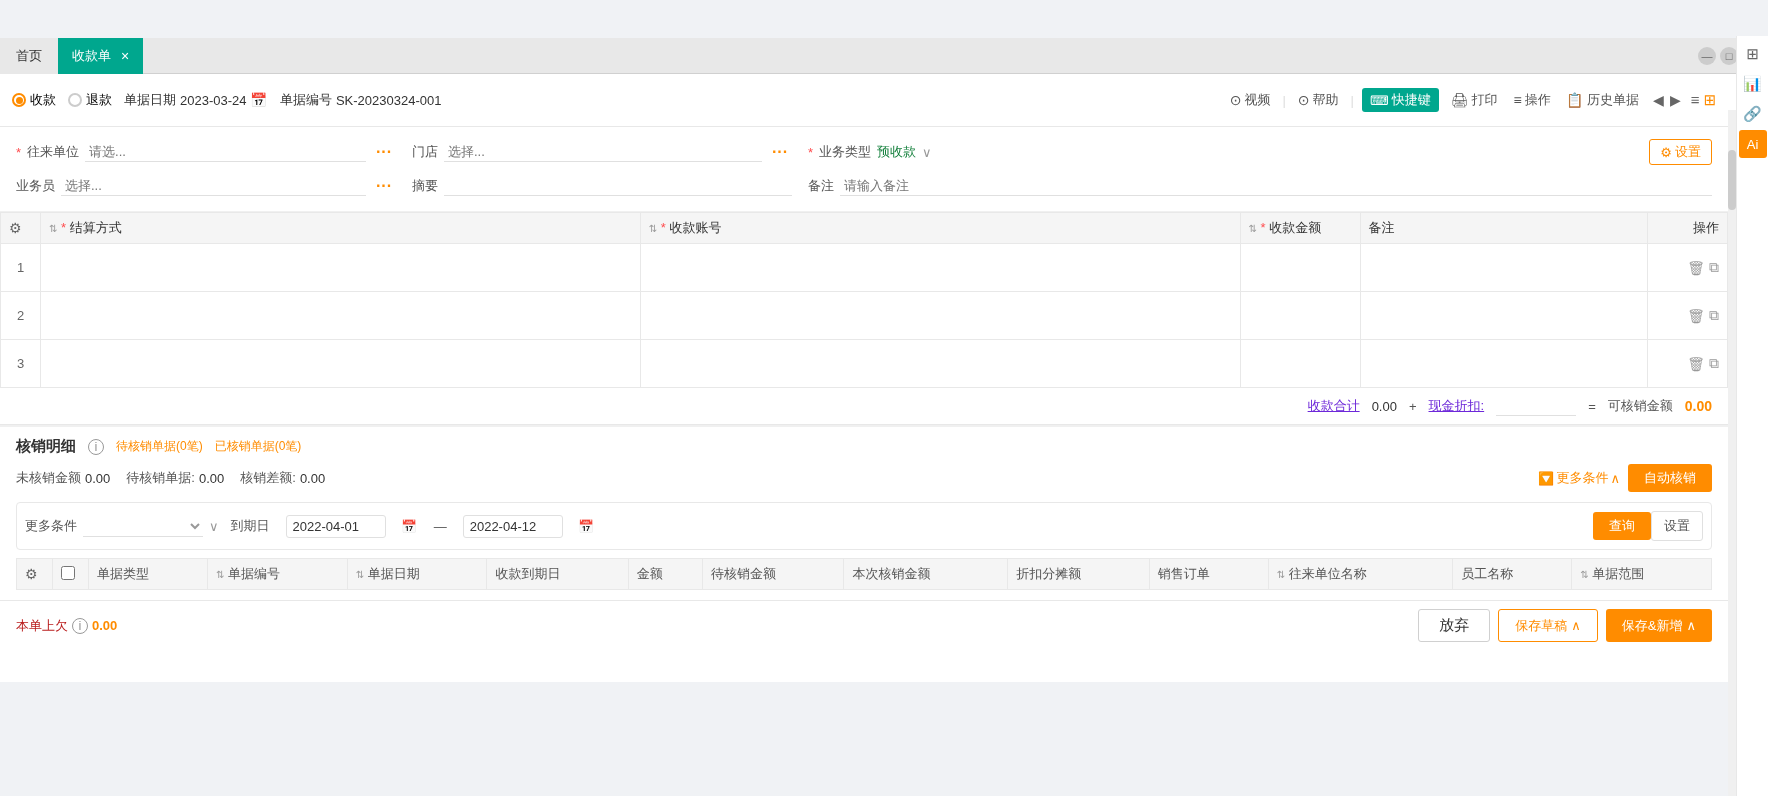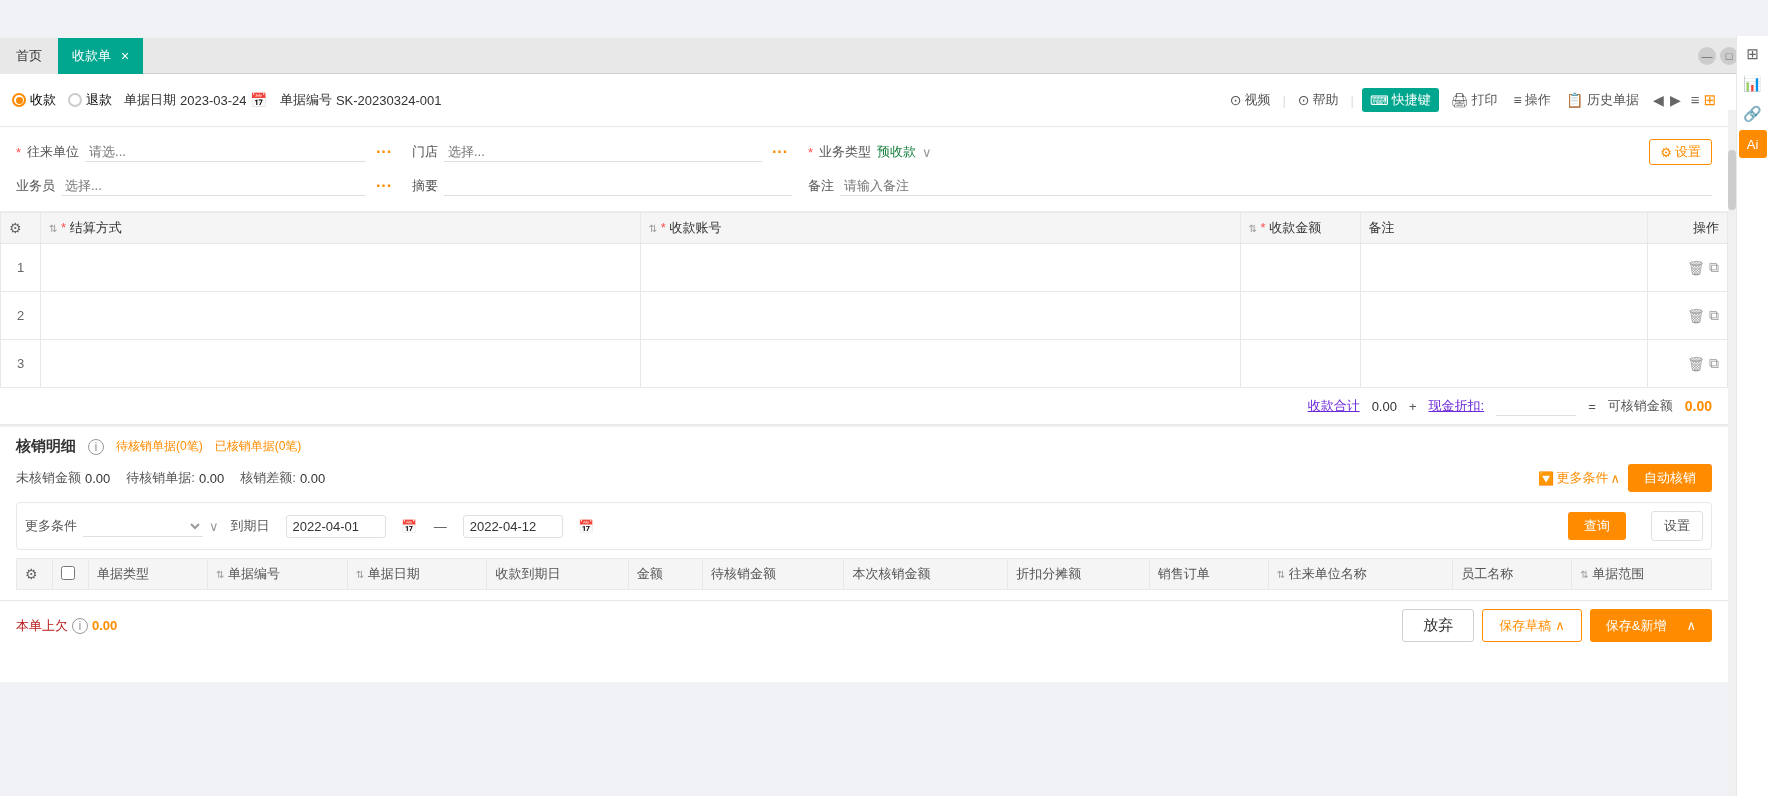--- a/index.html
+++ b/index.html
@@ -108,7 +108,7 @@
     .date-input { border: 1px solid #e0e0e0; padding: 3px 6px; border-radius: 3px; color: #333; width: 100px; }
     .date-sep { color: #555; }
     .calendar-icon { color: #999; cursor: pointer; font-size: 13px; }
-    .filter-actions { margin-left: auto; display: flex; gap: 25px; align-items: center; }
+    .filter-actions { margin-left: auto; display: flex; gap: 0; align-items: center; }
     .more-filter-btn { color: #ff8c00; cursor: pointer; font-size: 12px; display: flex; align-items: center; gap: 2px; }
     .query-btn { background: #ff8c00; color: #fff; border: none; padding: 5px 16px; border-radius: 3px; cursor: pointer; font-size: 13px; }
     .setting-btn2 { background: #fff; color: #555; border: 1px solid #e0e0e0; padding: 5px 12px; border-radius: 3px; cursor: pointer; font-size: 13px; }

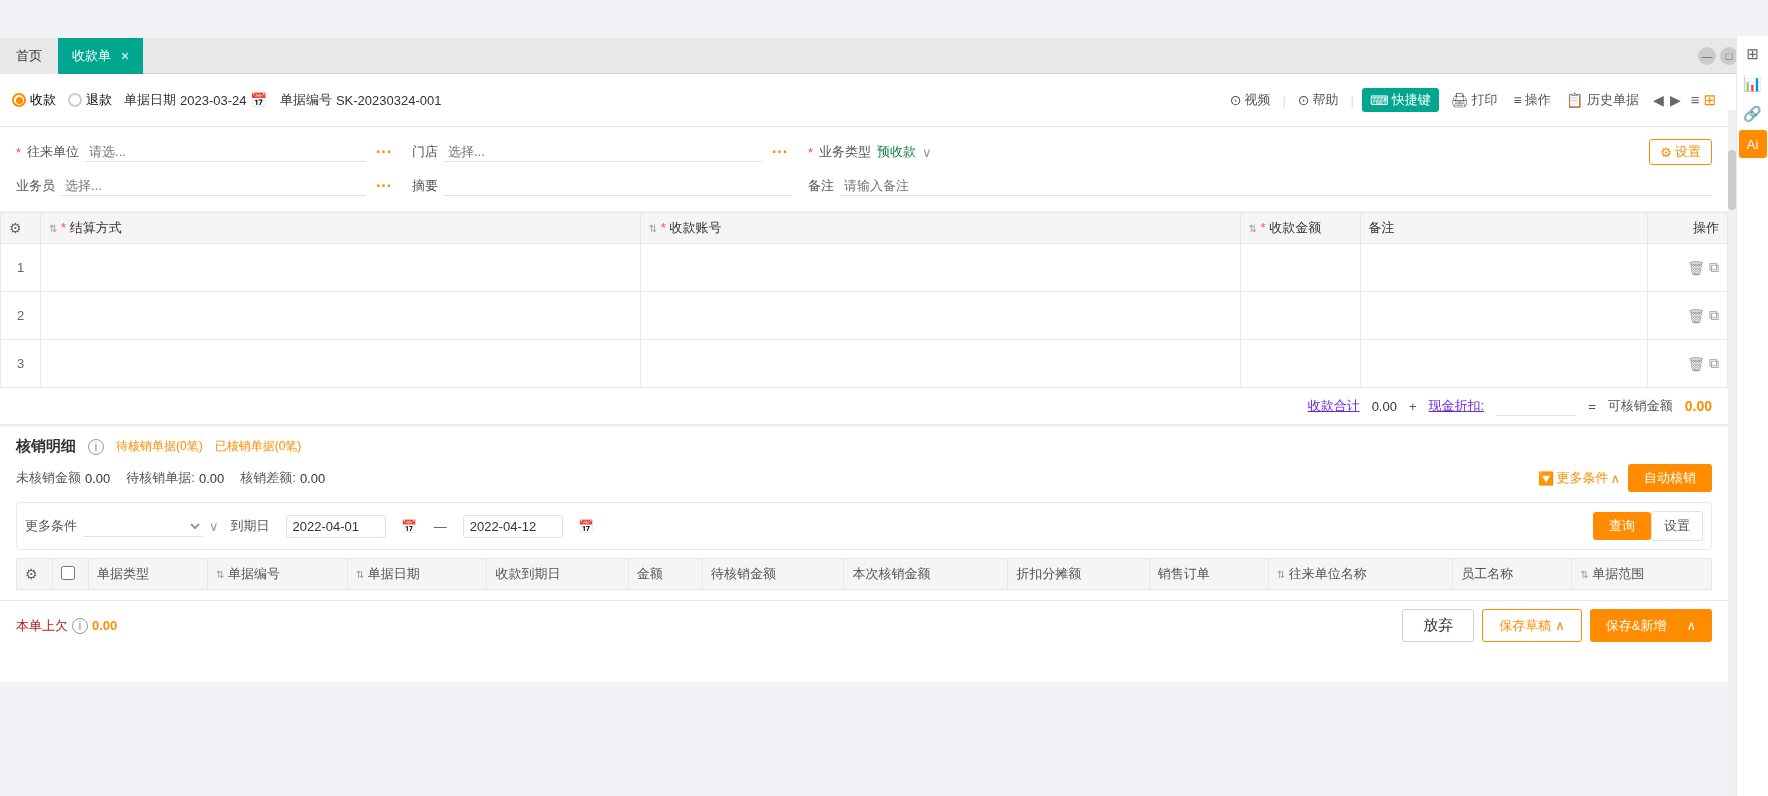--- a/index.html
+++ b/index.html
@@ -132,7 +132,7 @@
     .action-buttons { margin-left: auto; display: flex; gap: 8px; }
     .btn-abandon { background: #fff; color: #333; border: 1px solid #d0d0d0; padding: 6px 20px; border-radius: 3px; cursor: pointer; font-size: 15px; }
     .btn-draft { background: #fff; color: #ff8c00; border: 1px solid #ff8c00; padding: 6px 16px; border-radius: 3px; cursor: pointer; font-size: 13px; display: flex; align-items: center; gap: 4px; }
-    .btn-save-new { background: #ff8c00; color: #fff; border: none; padding: 6px 16px; border-radius: 3px; cursor: pointer; font-size: 13px; display: flex; align-items: center; gap: 20px; }
+    .btn-save-new { background: #ff8c00; color: #fff; border: none; padding: 6px 16px; border-radius: 3px; cursor: pointer; font-size: 13px; display: flex; align-items: center; gap: 4px; }
 
     
     .right-sidebar {

